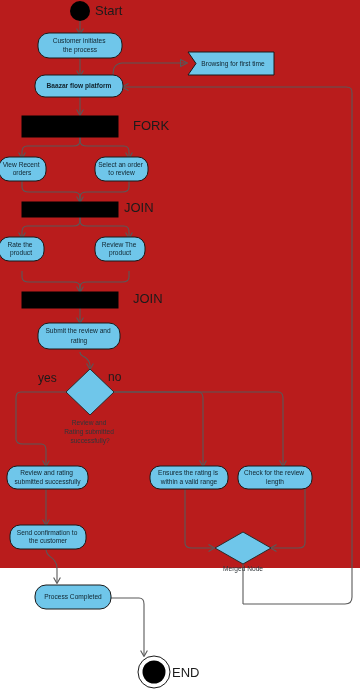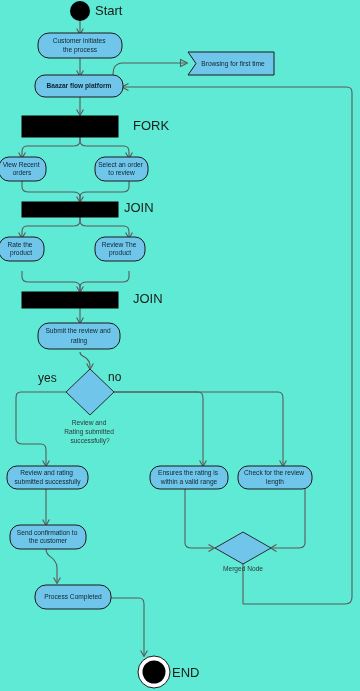--- a/index.html
+++ b/index.html
@@ -16,8 +16,8 @@
   #diagram-root {
     position: relative;
     width: 360px;
-    height: 691px;
-    background: #5eead4;
+    height: 568px;
+    background: #b91c1c;
   }
   svg#activity-diagram {
     display: block;

